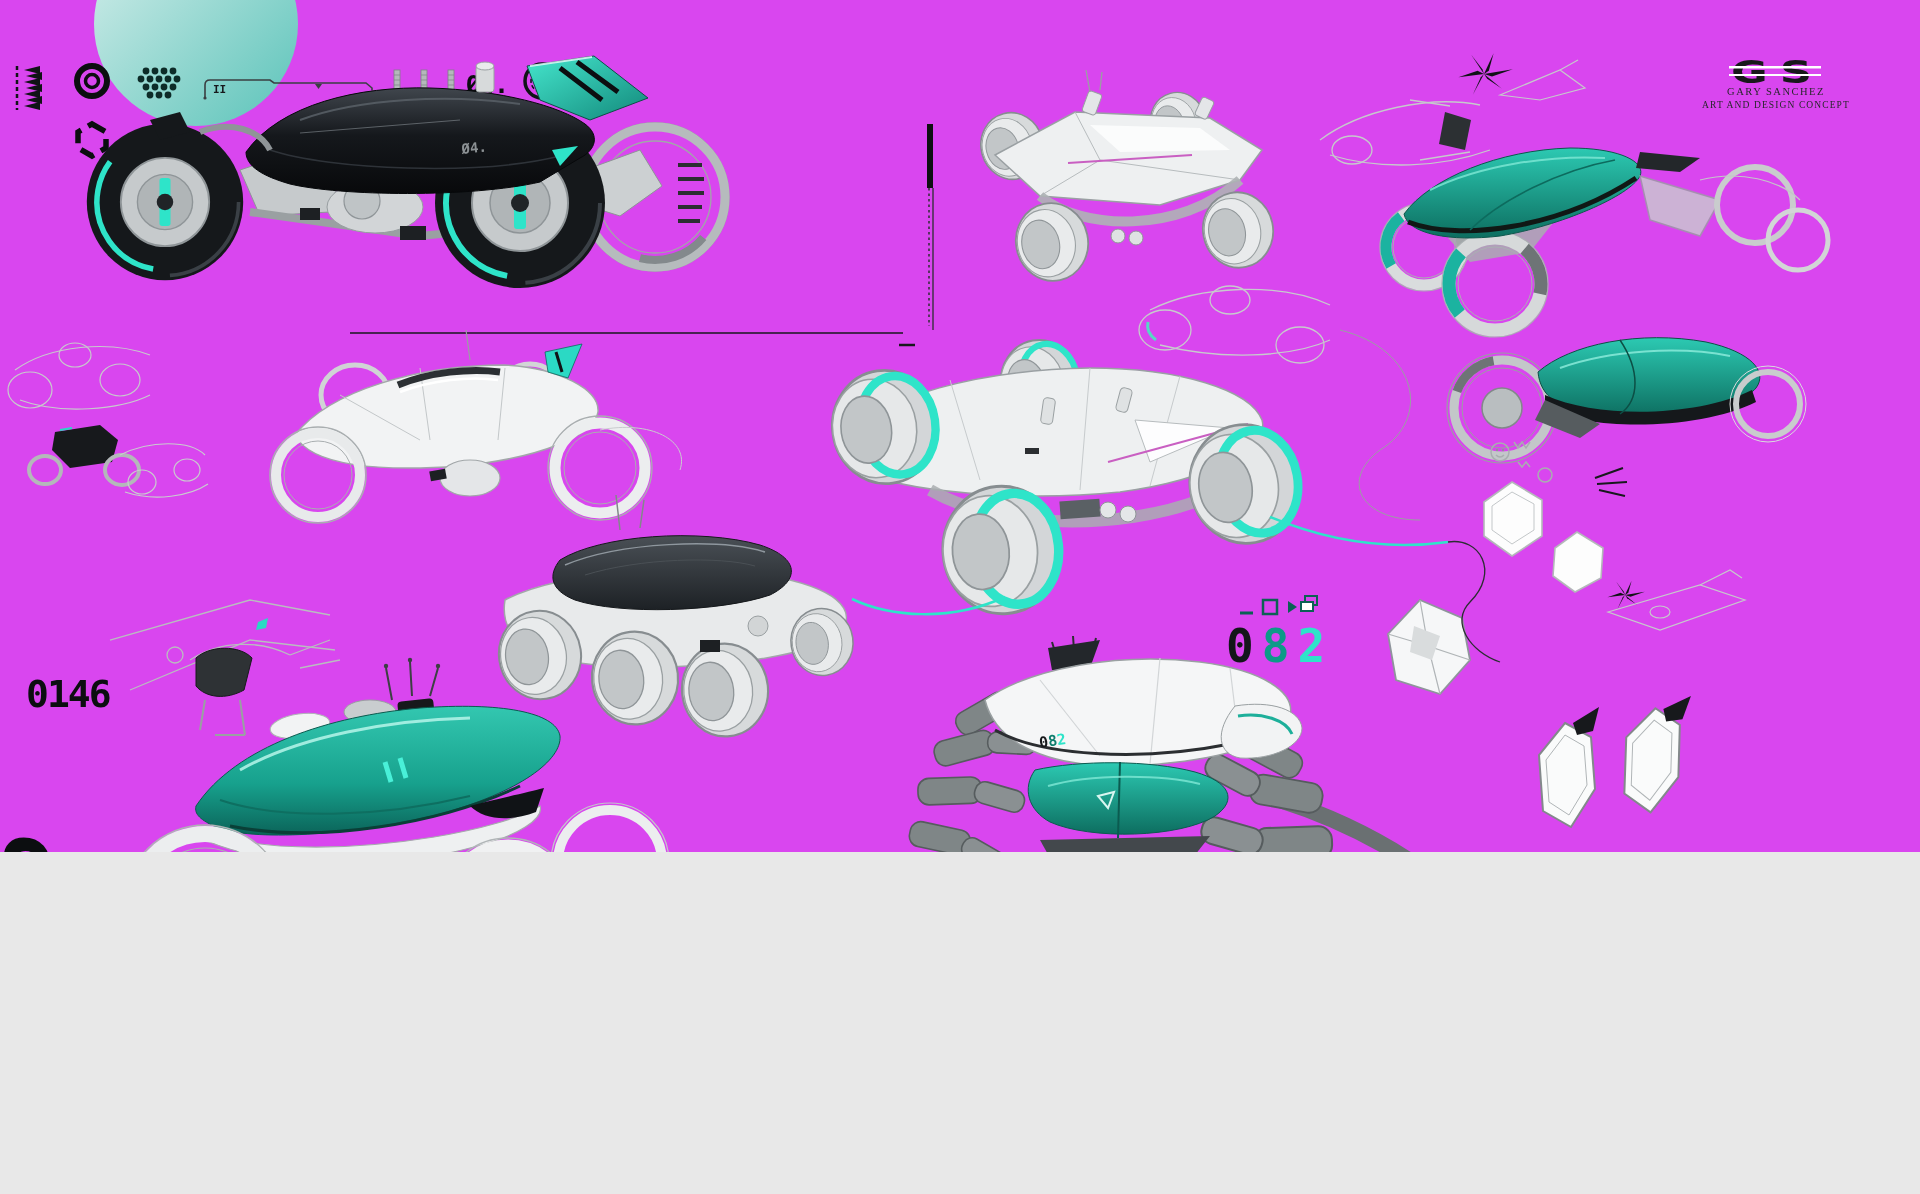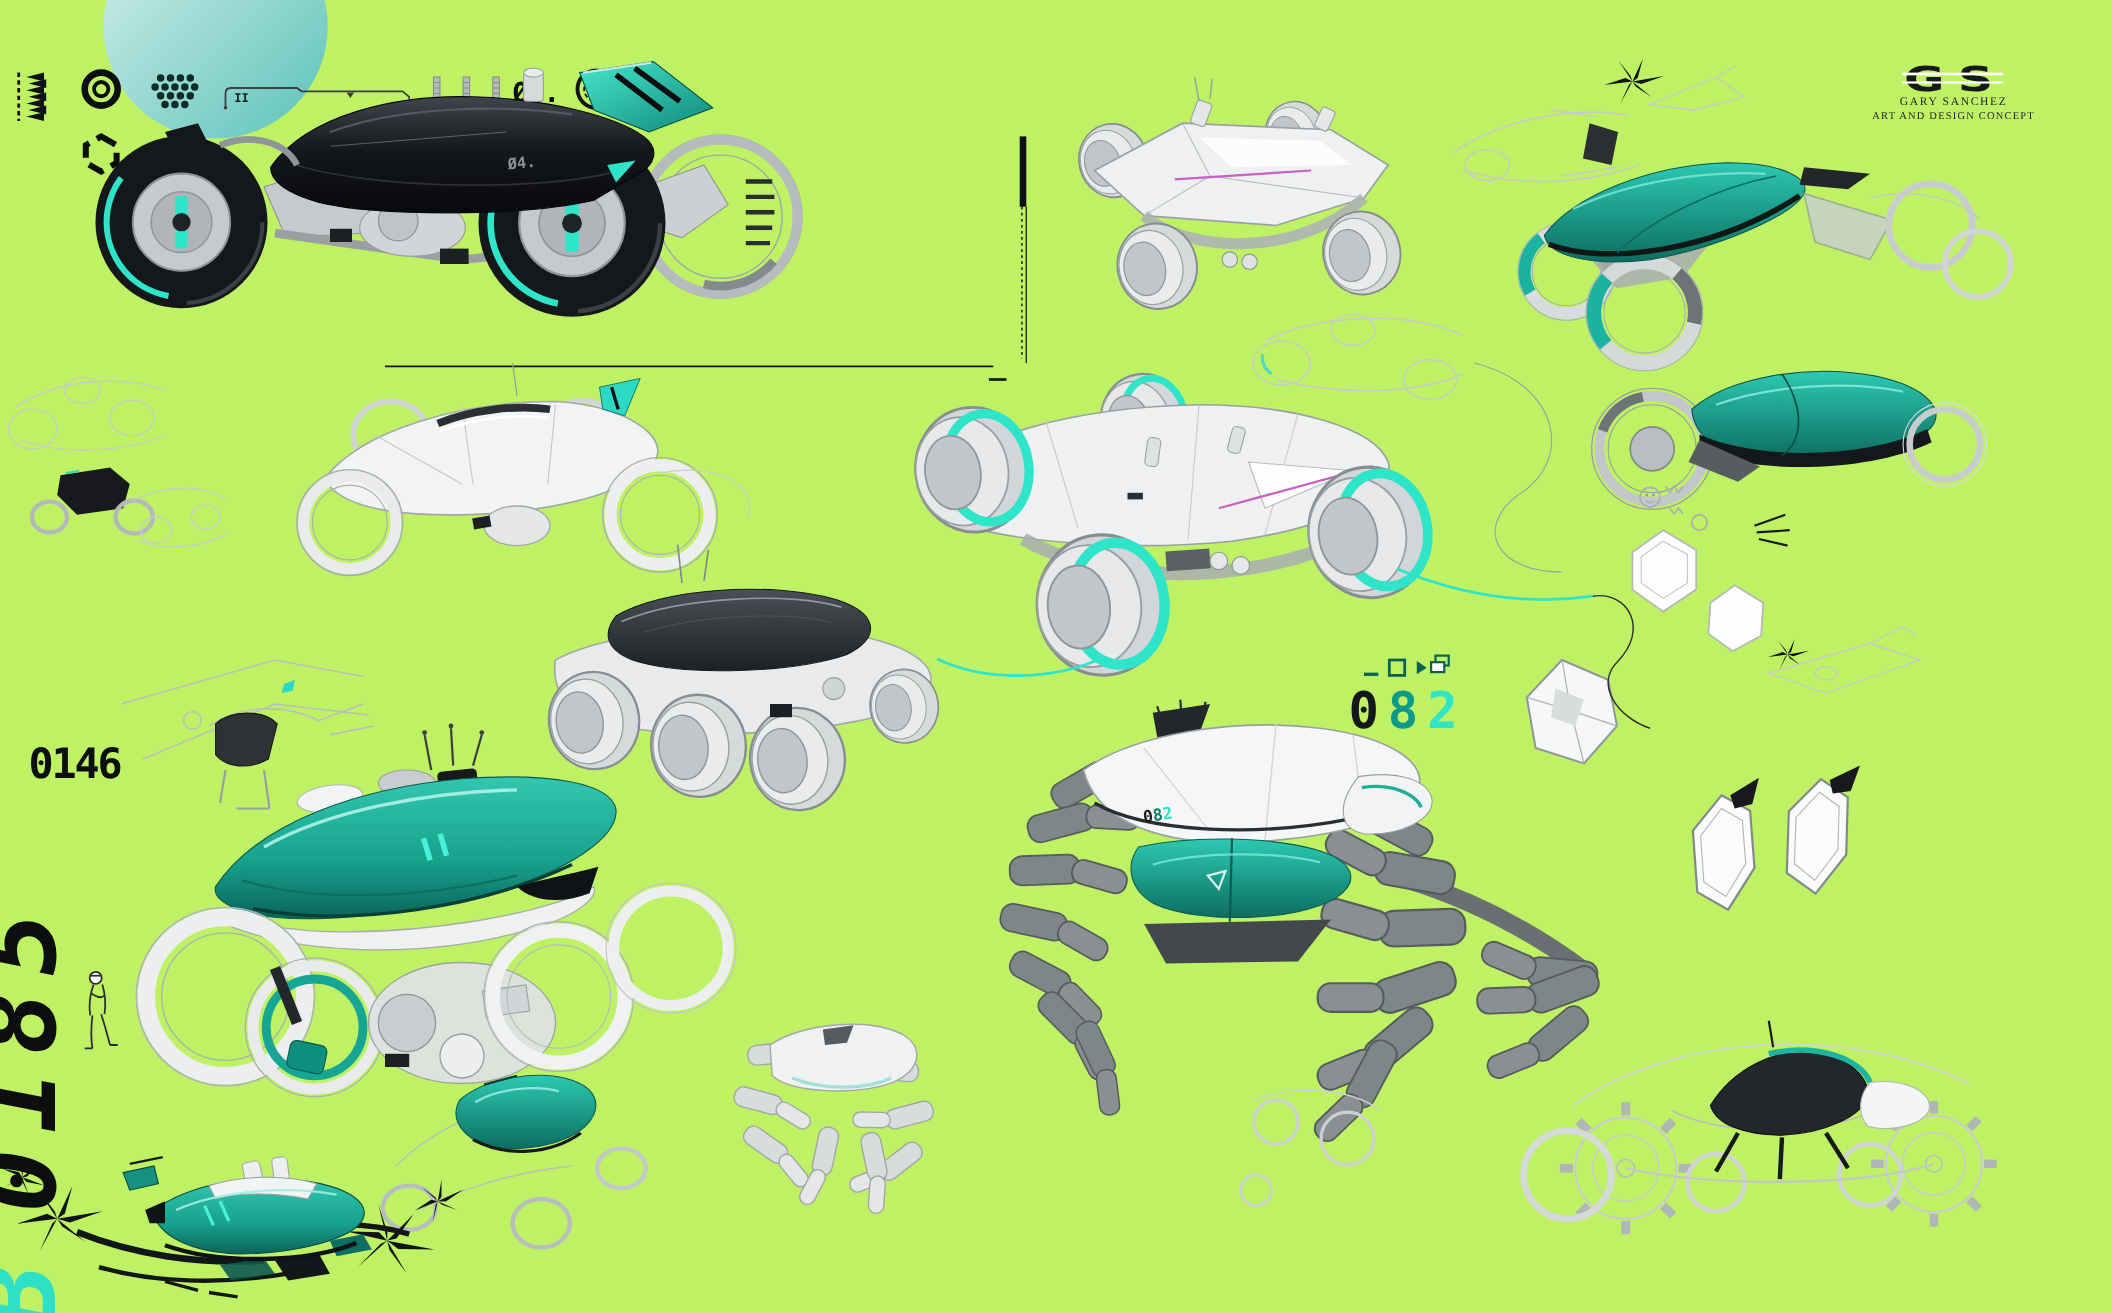--- a/index.html
+++ b/index.html
@@ -3,7 +3,7 @@
 <meta charset="utf-8">
 <style>
   html,body{margin:0;padding:0;background:#e8e8e8;}
-  .board{position:relative;width:1920px;height:1194px;background:#bef264;overflow:hidden;
+  .board{position:relative;width:1920px;height:852px;background:#d946ef;overflow:hidden;
          font-family:"DejaVu Sans","Liberation Sans",sans-serif;text-align:center;}
   svg text{user-select:none;}
   .mono{font-family:"DejaVu Sans Mono","Liberation Mono",monospace;font-weight:bold;}

